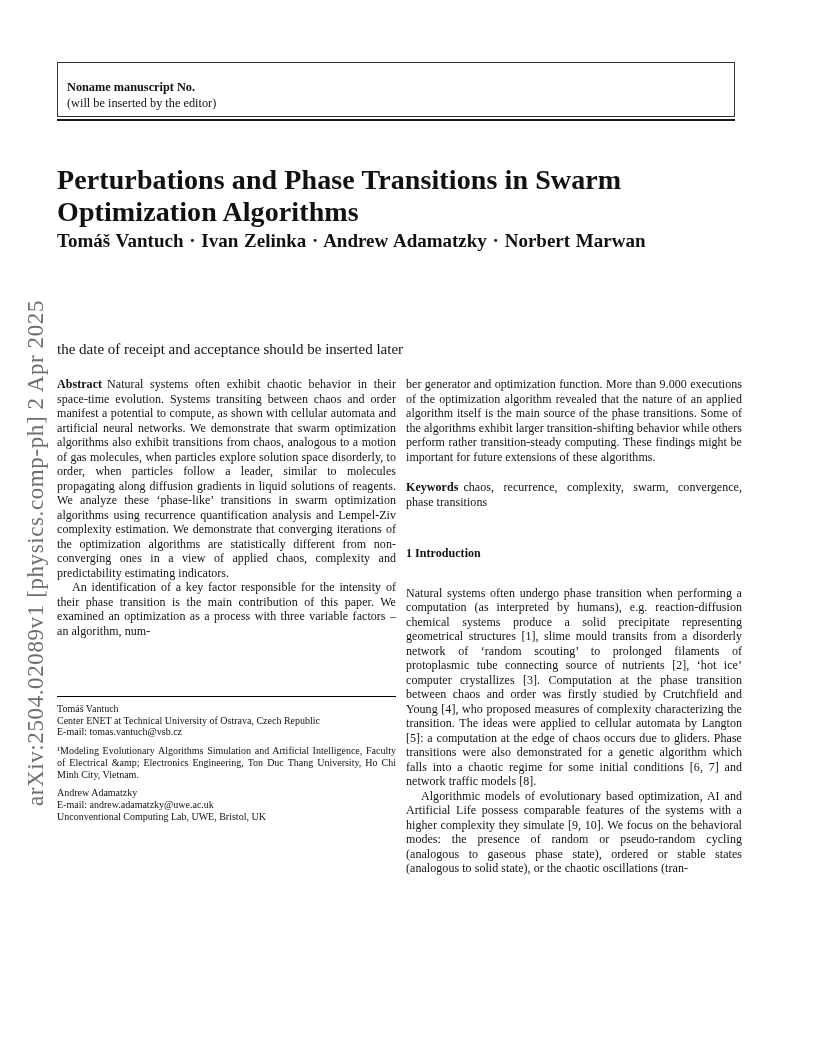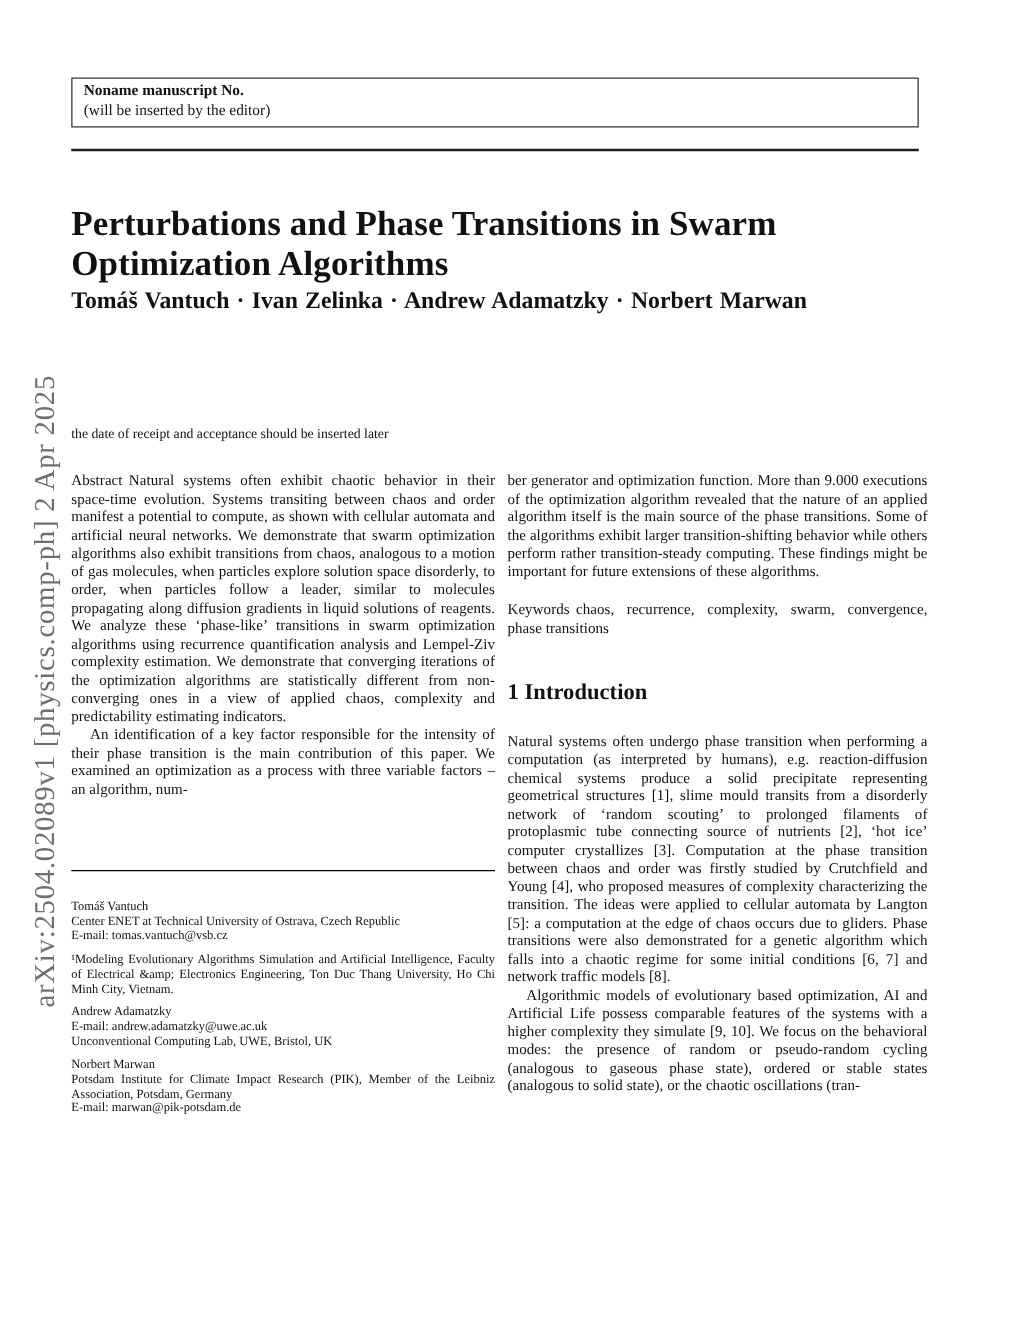--- a/index.html
+++ b/index.html
@@ -24,7 +24,7 @@
     position: absolute;
     left: 57px; top: 62px; width: 678px;
     border: 1px solid #333;
-    padding: 2px 9px 5px 9px;
+    padding: 17px 9px 5px 9px;
     font-size: 12.3px;
     line-height: 1.28;
   }

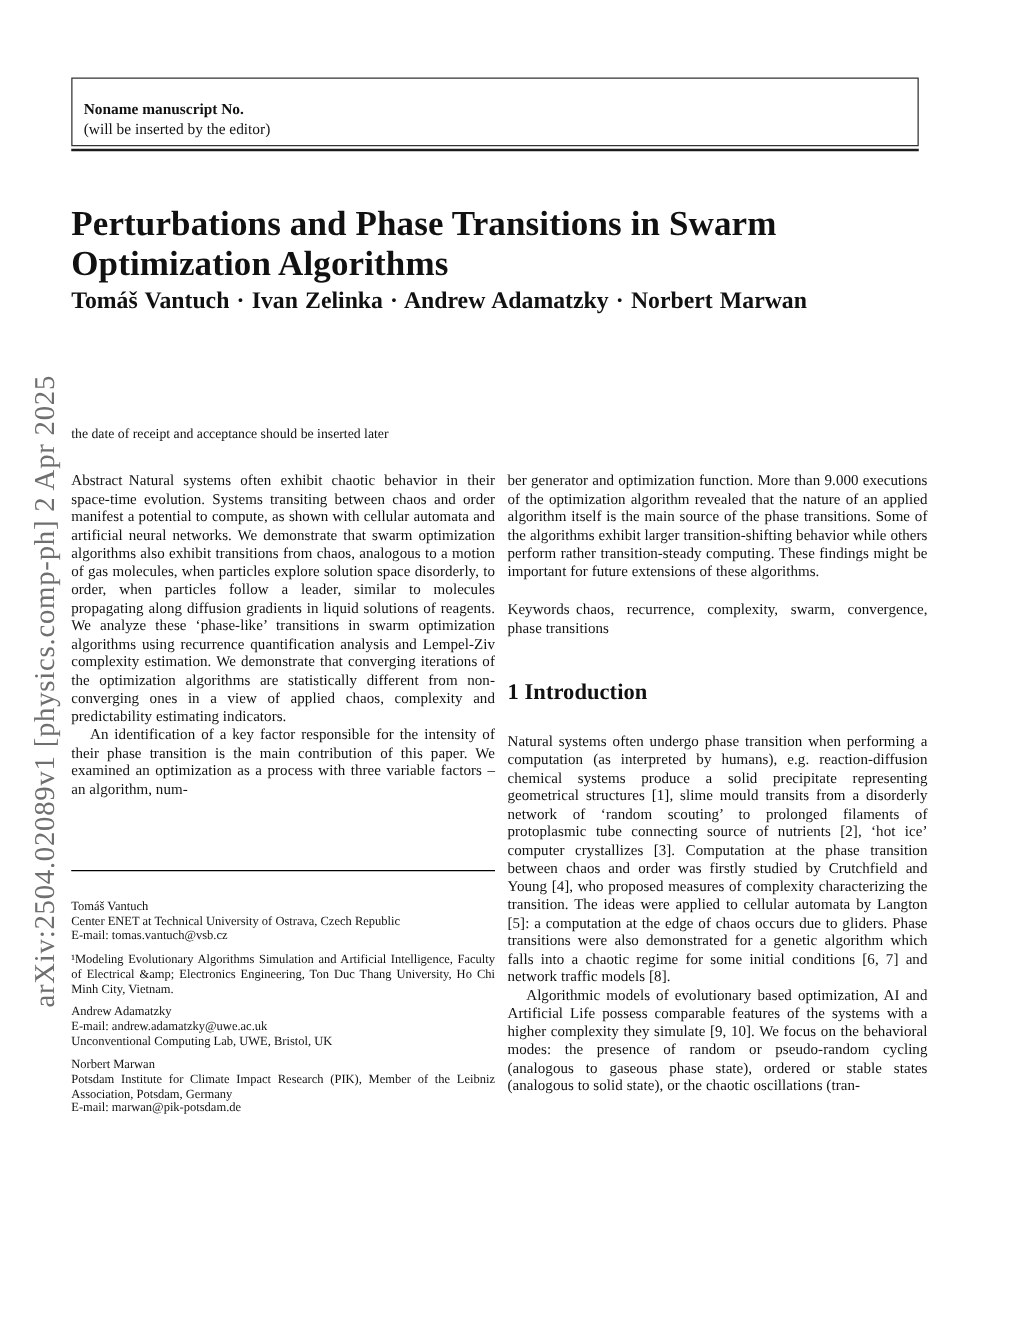--- a/index.html
+++ b/index.html
@@ -52,7 +52,7 @@
   .date-note {
     position: absolute;
     left: 57px; top: 341px; width: 400px;
-    font-size: 11px;
+    font-size: 15px;
   }
   .col { position: absolute; width: 339px; font-size: 12px; line-height: 14.5px; text-align: justify; letter-spacing: 0.05px; }
   .col-left  { left: 57px;  top: 377px; }

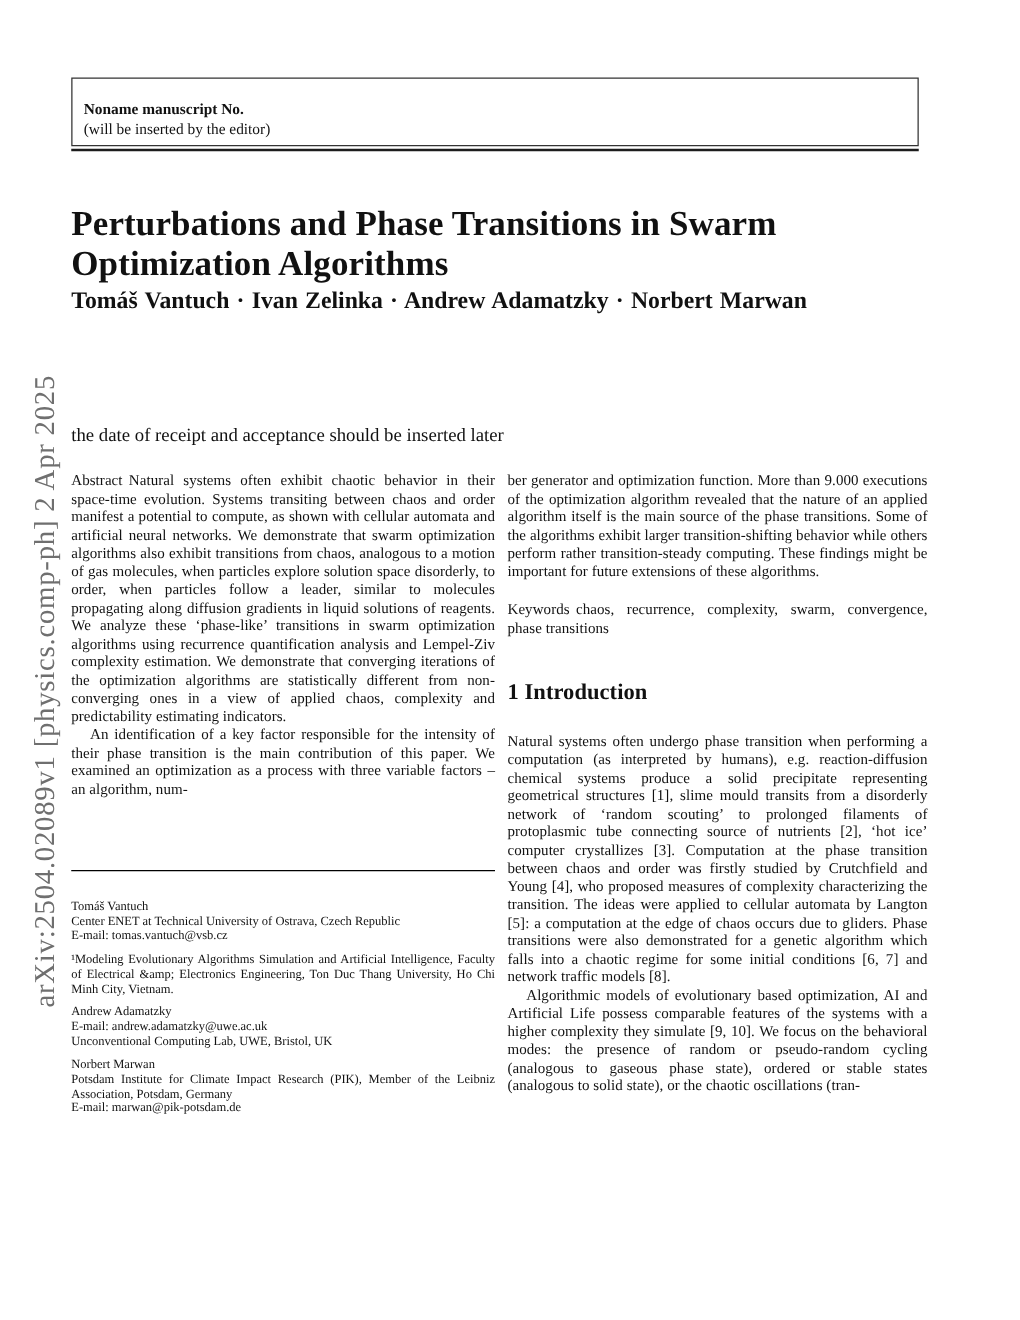--- a/index.html
+++ b/index.html
@@ -57,7 +57,7 @@
   .col { position: absolute; width: 339px; font-size: 12px; line-height: 14.5px; text-align: justify; letter-spacing: 0.05px; }
   .col-left  { left: 57px;  top: 377px; }
   .col-right { left: 406px; top: 377px; width: 336px; }
-  .lbl { font-weight: normal; margin-right: 5px; }
+  .lbl { font-weight: bold; margin-right: 5px; }
   .indent { text-indent: 15px; }
   .keywords-p { margin-top: 16px; }
   .section-heading {

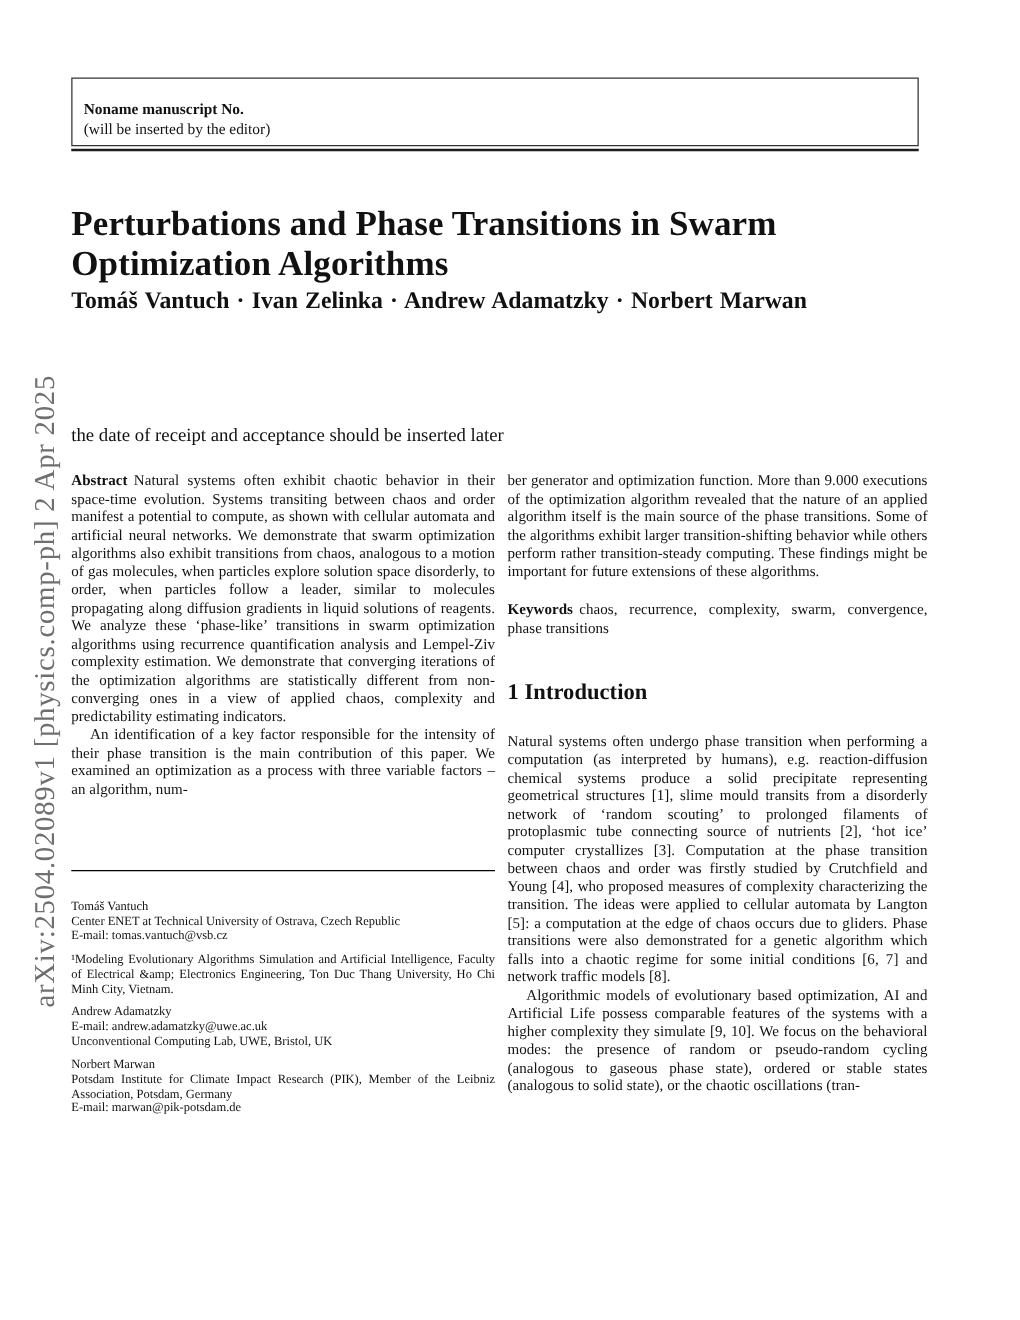--- a/index.html
+++ b/index.html
@@ -63,7 +63,7 @@
   .section-heading {
     margin-top: 37px;
     margin-bottom: 25px;
-    font-size: 18px;
+    font-size: 12px;
     font-weight: bold;
   }
   .footnotes {

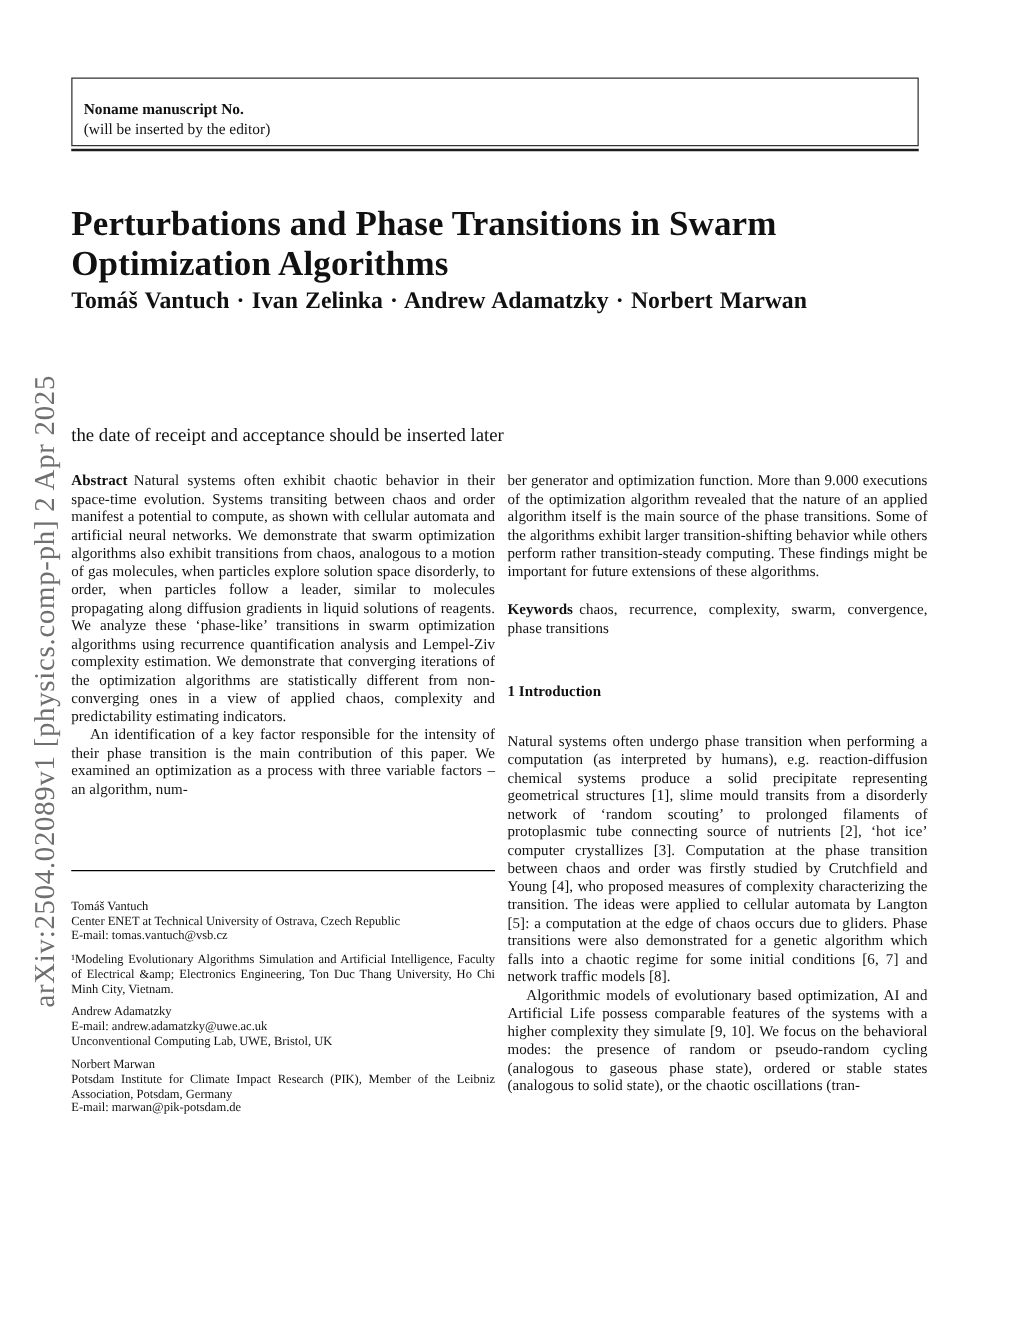--- a/index.html
+++ b/index.html
@@ -70,7 +70,7 @@
     position: absolute;
     left: 57px; top: 696px; width: 339px;
     border-top: 1px solid #000;
-    padding-top: 23px;
+    padding-top: 6px;
     font-size: 10px;
     line-height: 11.7px;
     text-align: justify;

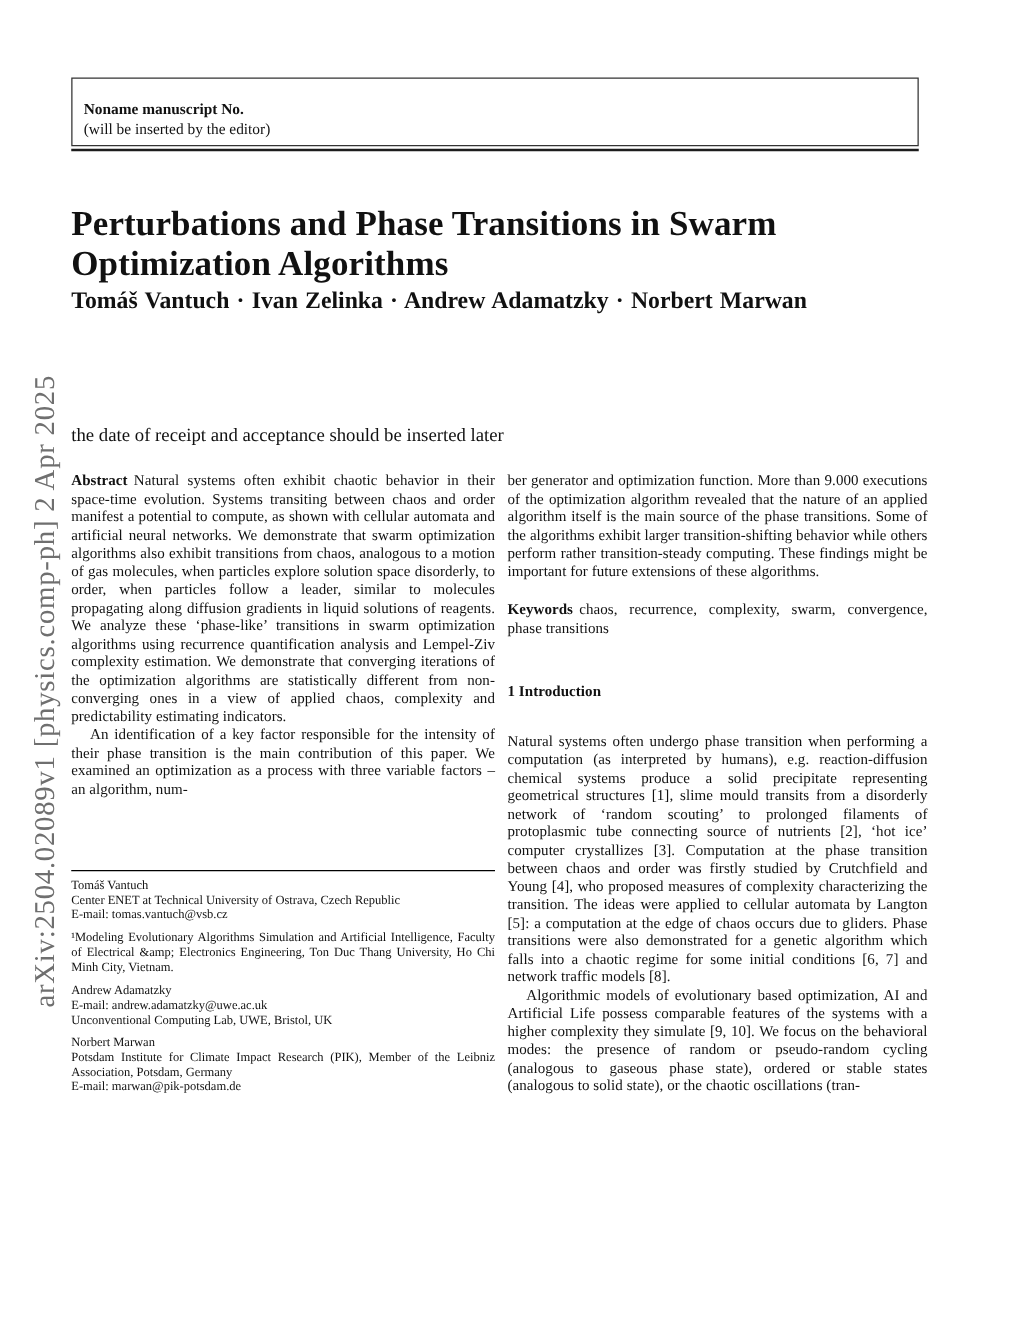--- a/index.html
+++ b/index.html
@@ -114,11 +114,6 @@
     <div>E-mail: andrew.adamatzky@uwe.ac.uk</div>
     <div>Unconventional Computing Lab, UWE, Bristol, UK</div>
   </div>
-  <div class="fn-block">
-    <div>Norbert Marwan</div>
-    <div>Potsdam Institute for Climate Impact Research (PIK), Member of the Leibniz Association, Potsdam, Germany</div>
-    <div>E-mail: marwan@pik-potsdam.de</div>
-  </div>
 </div>
 
 <div class="col col-right">

